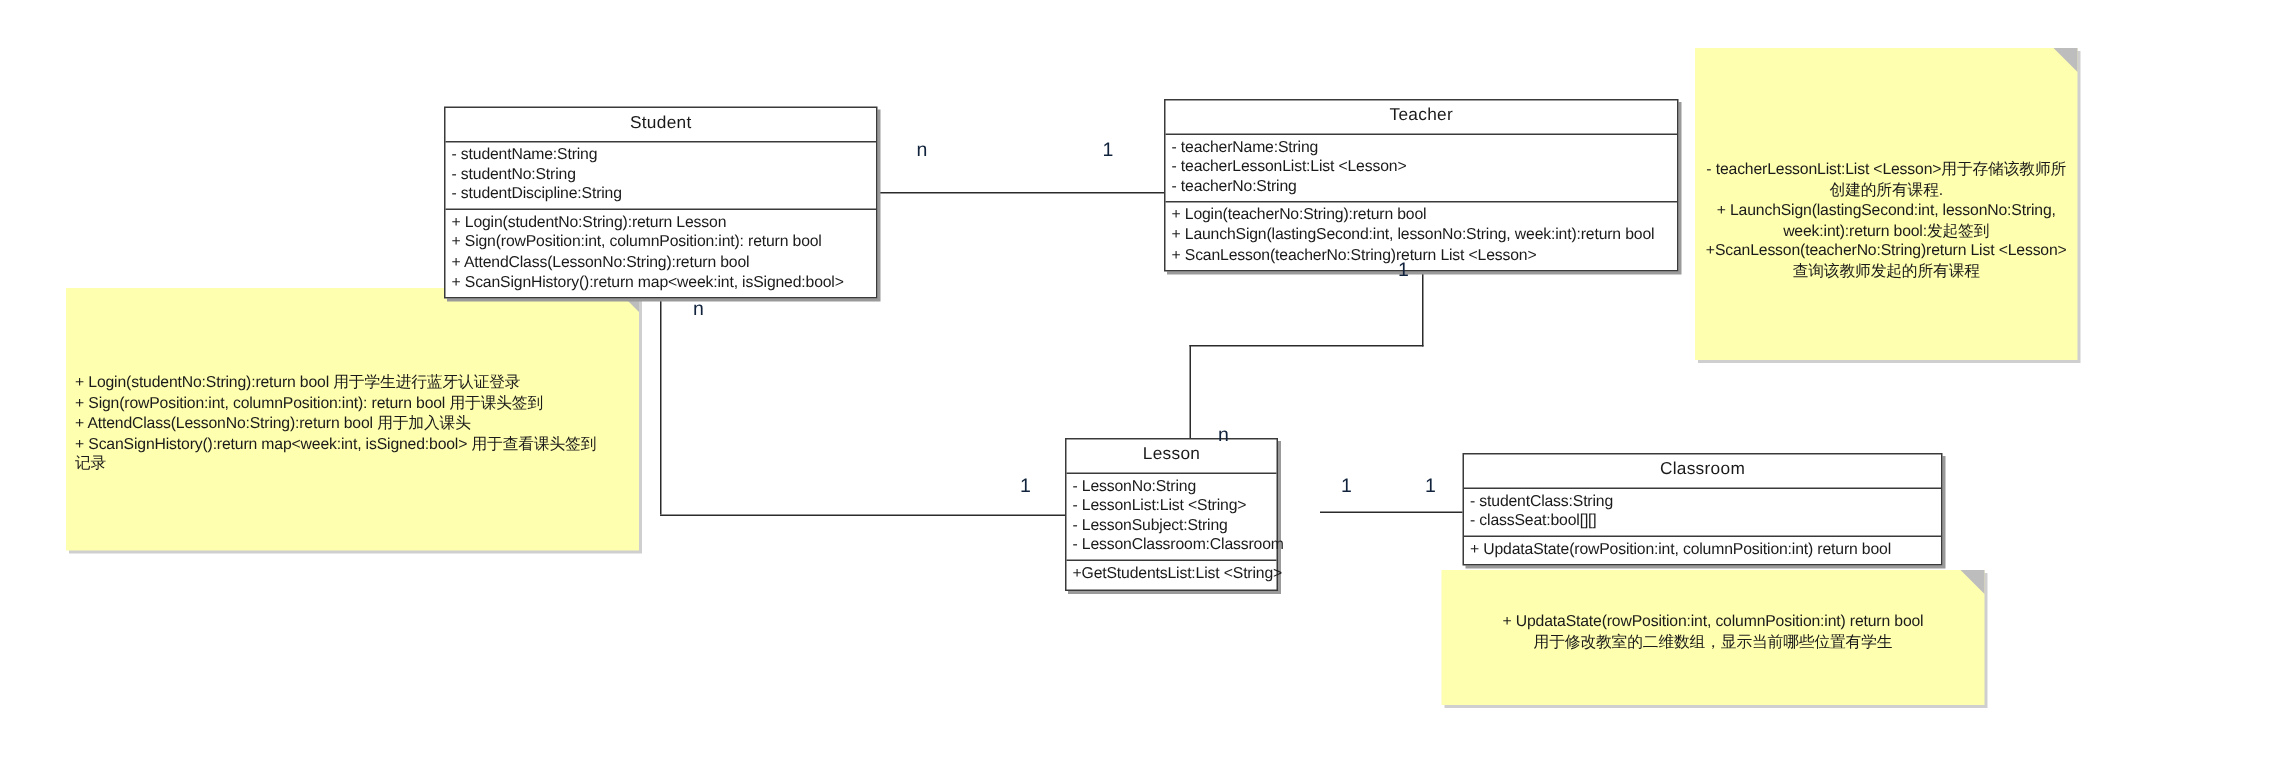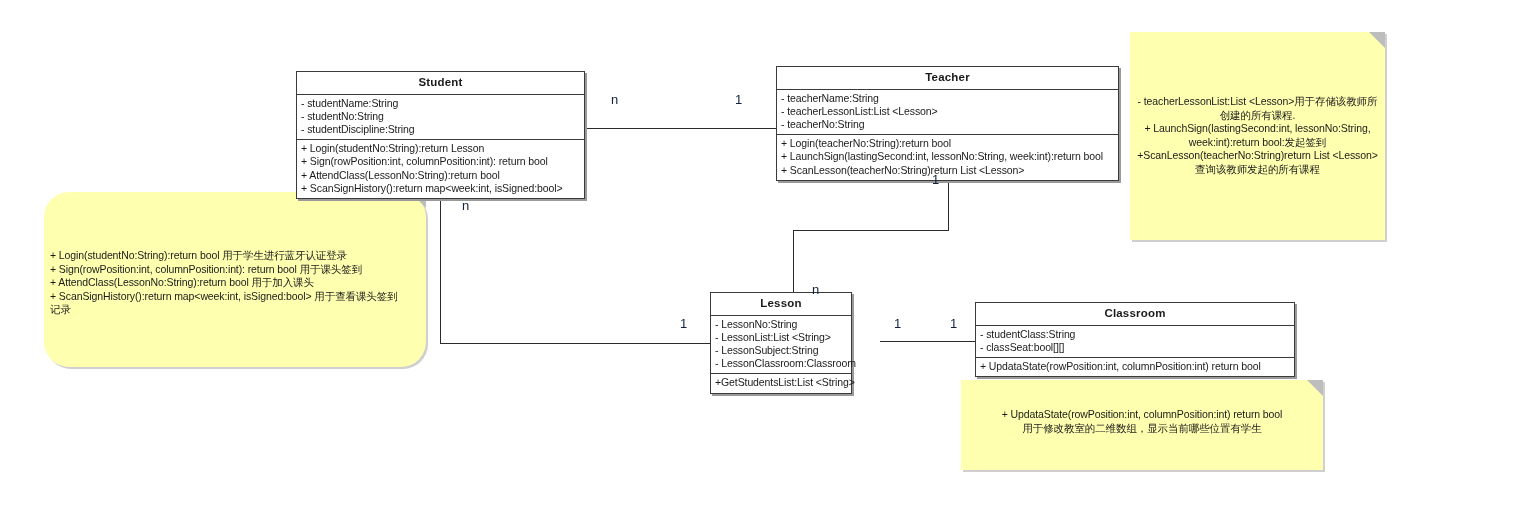--- a/index.html
+++ b/index.html
@@ -31,7 +31,7 @@
   }
   .uml-title {
     text-align: center;
-    font-weight: bold;
+    font-weight: normal;
     font-size: 11.5px;
     padding: 4px 4px 5px 4px;
     border-bottom: 1px solid #3a3a3a;

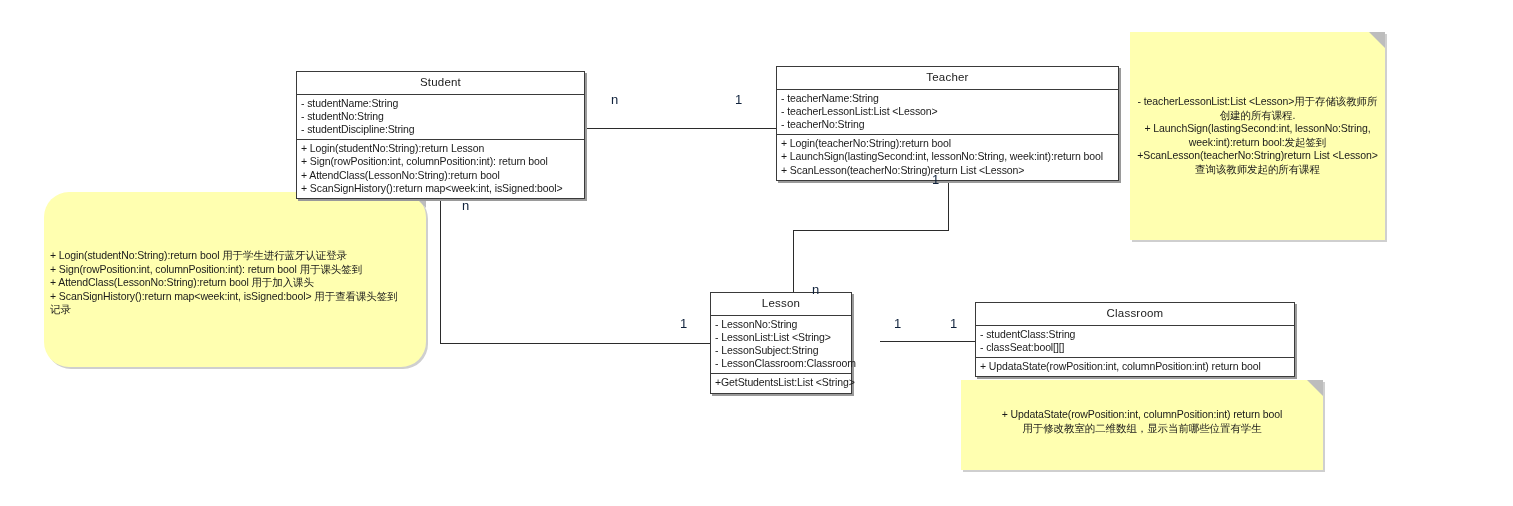--- a/index.html
+++ b/index.html
@@ -196,7 +196,7 @@
 
   <div class="note" style="left:1130px; top:32px; width:255px; height:208px;">
     <div class="note-fold"></div>
-    <div class="note-body center" style="top:63px;">
+    <div class="note-body center" style="top:75px;">
       <div>- teacherLessonList:List &lt;Lesson&gt;用于存储该教师所</div>
       <div>创建的所有课程.</div>
       <div>+ LaunchSign(lastingSecond:int, lessonNo:String,</div>

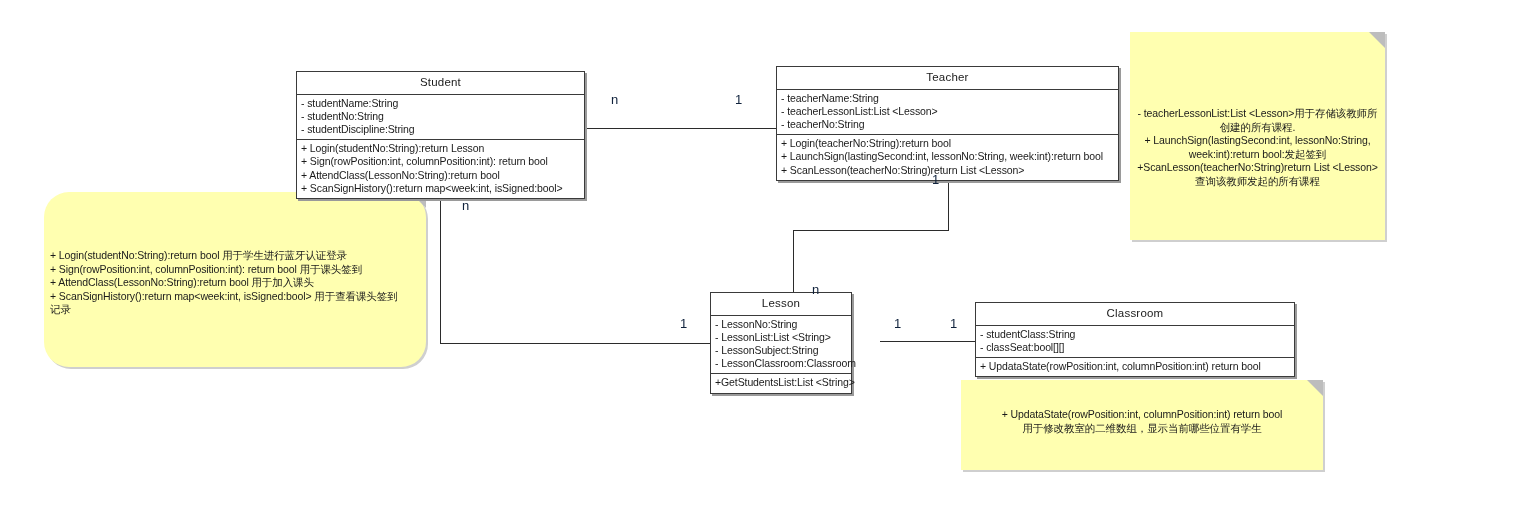--- a/index.html
+++ b/index.html
@@ -183,7 +183,7 @@
     </div>
   </div>
 
-  <div class="note" style="left:44px; top:192px; width:382px; height:175px;border-radius:25px;">
+  <div class="note" style="left:44px; top:192px; width:382px; height:175px;">
     <div class="note-fold"></div>
     <div class="note-body left" style="top:57px;">
       <div>+ Login(studentNo:String):return bool 用于学生进行蓝牙认证登录</div>

